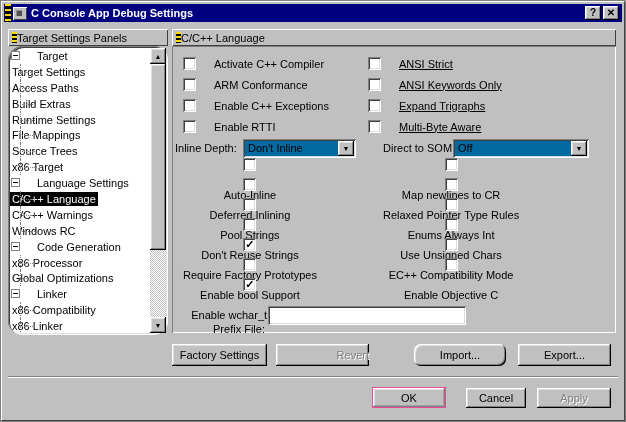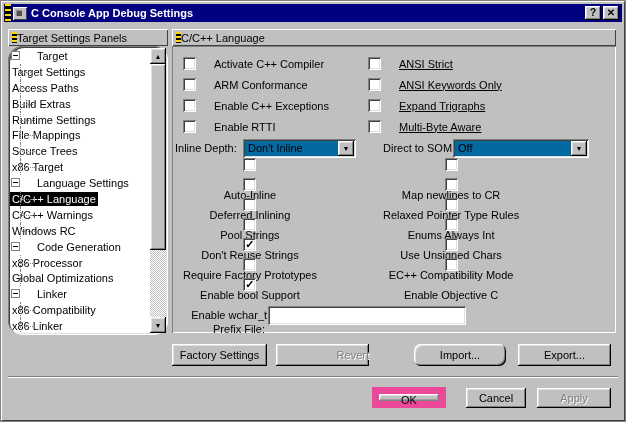--- a/index.html
+++ b/index.html
@@ -107,7 +107,7 @@
   .btn.disabled { color:#808080; text-shadow:1px 1px 0 #fff; }
   .divider { position:absolute; left:8px; top:376px; width:610px; height:2px;
     border-top:1px solid #808080; border-bottom:1px solid #ffffff; }
-  .btn-ok     { left:372px; top:387px; width:74px; height:21px; border:7px solid #ec4899;
+  .btn-ok     { left:372px; top:387px; width:74px; height:21px; border:1px solid #ec4899;
     box-shadow:inset -1px -1px 0 #808080, inset 1px 1px 0 #fff, inset -2px -2px 0 #a0a0a0, inset 2px 2px 0 #dfdfdf; }
   .btn-cancel { left:466px; top:388px; width:60px; height:20px; }
   .btn-apply  { left:537px; top:388px; width:74px; height:20px; }

